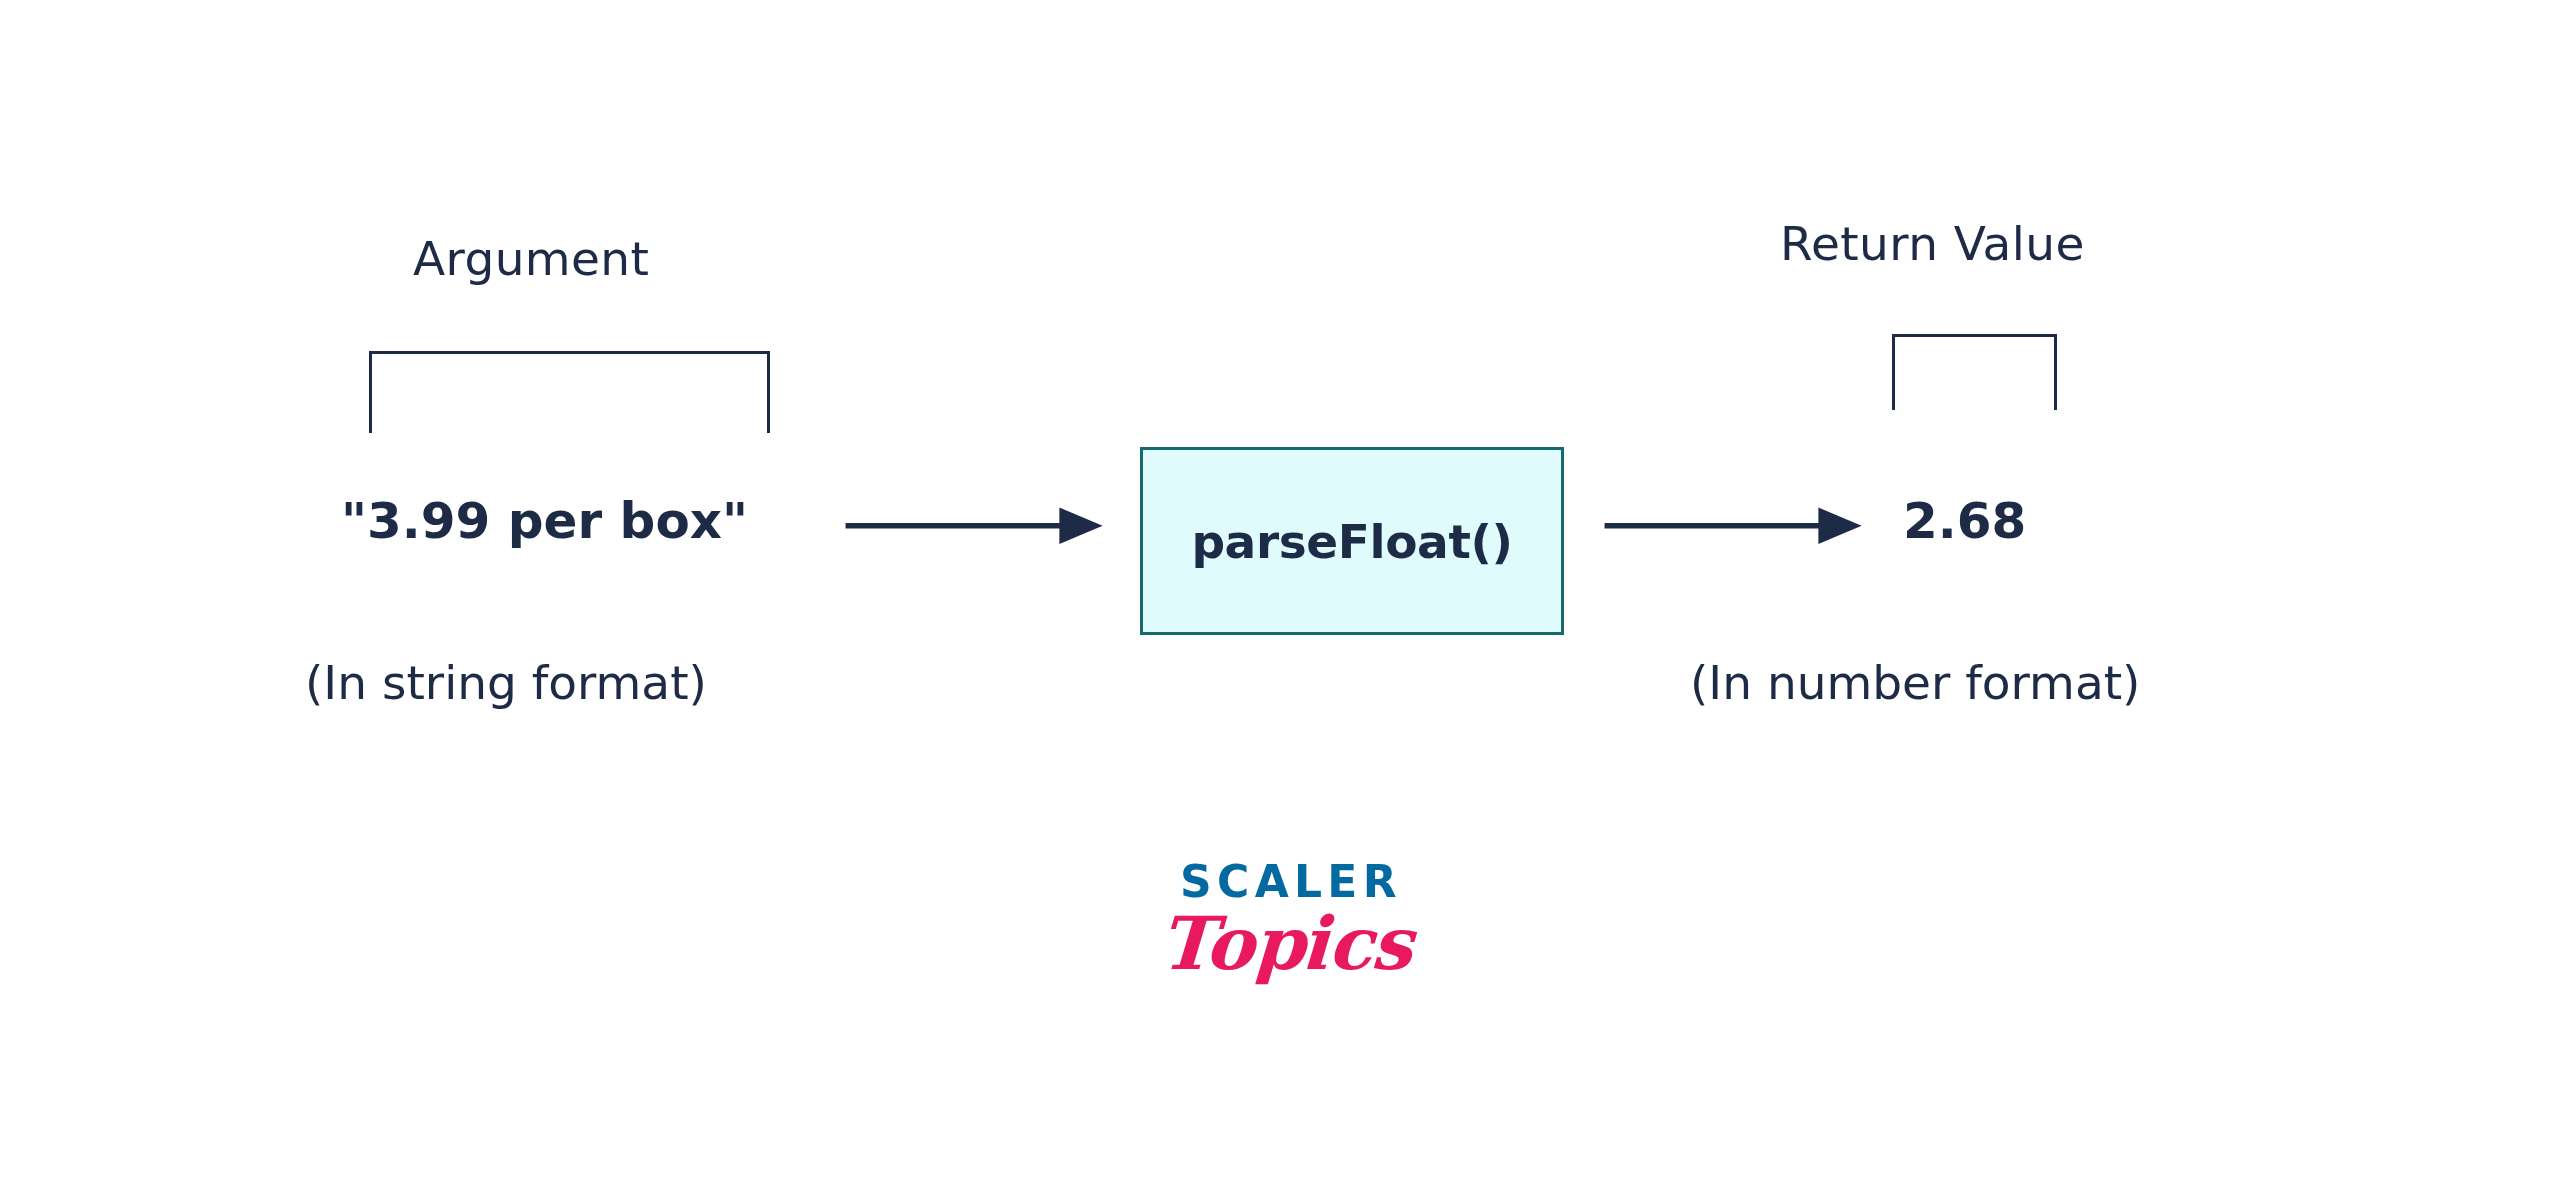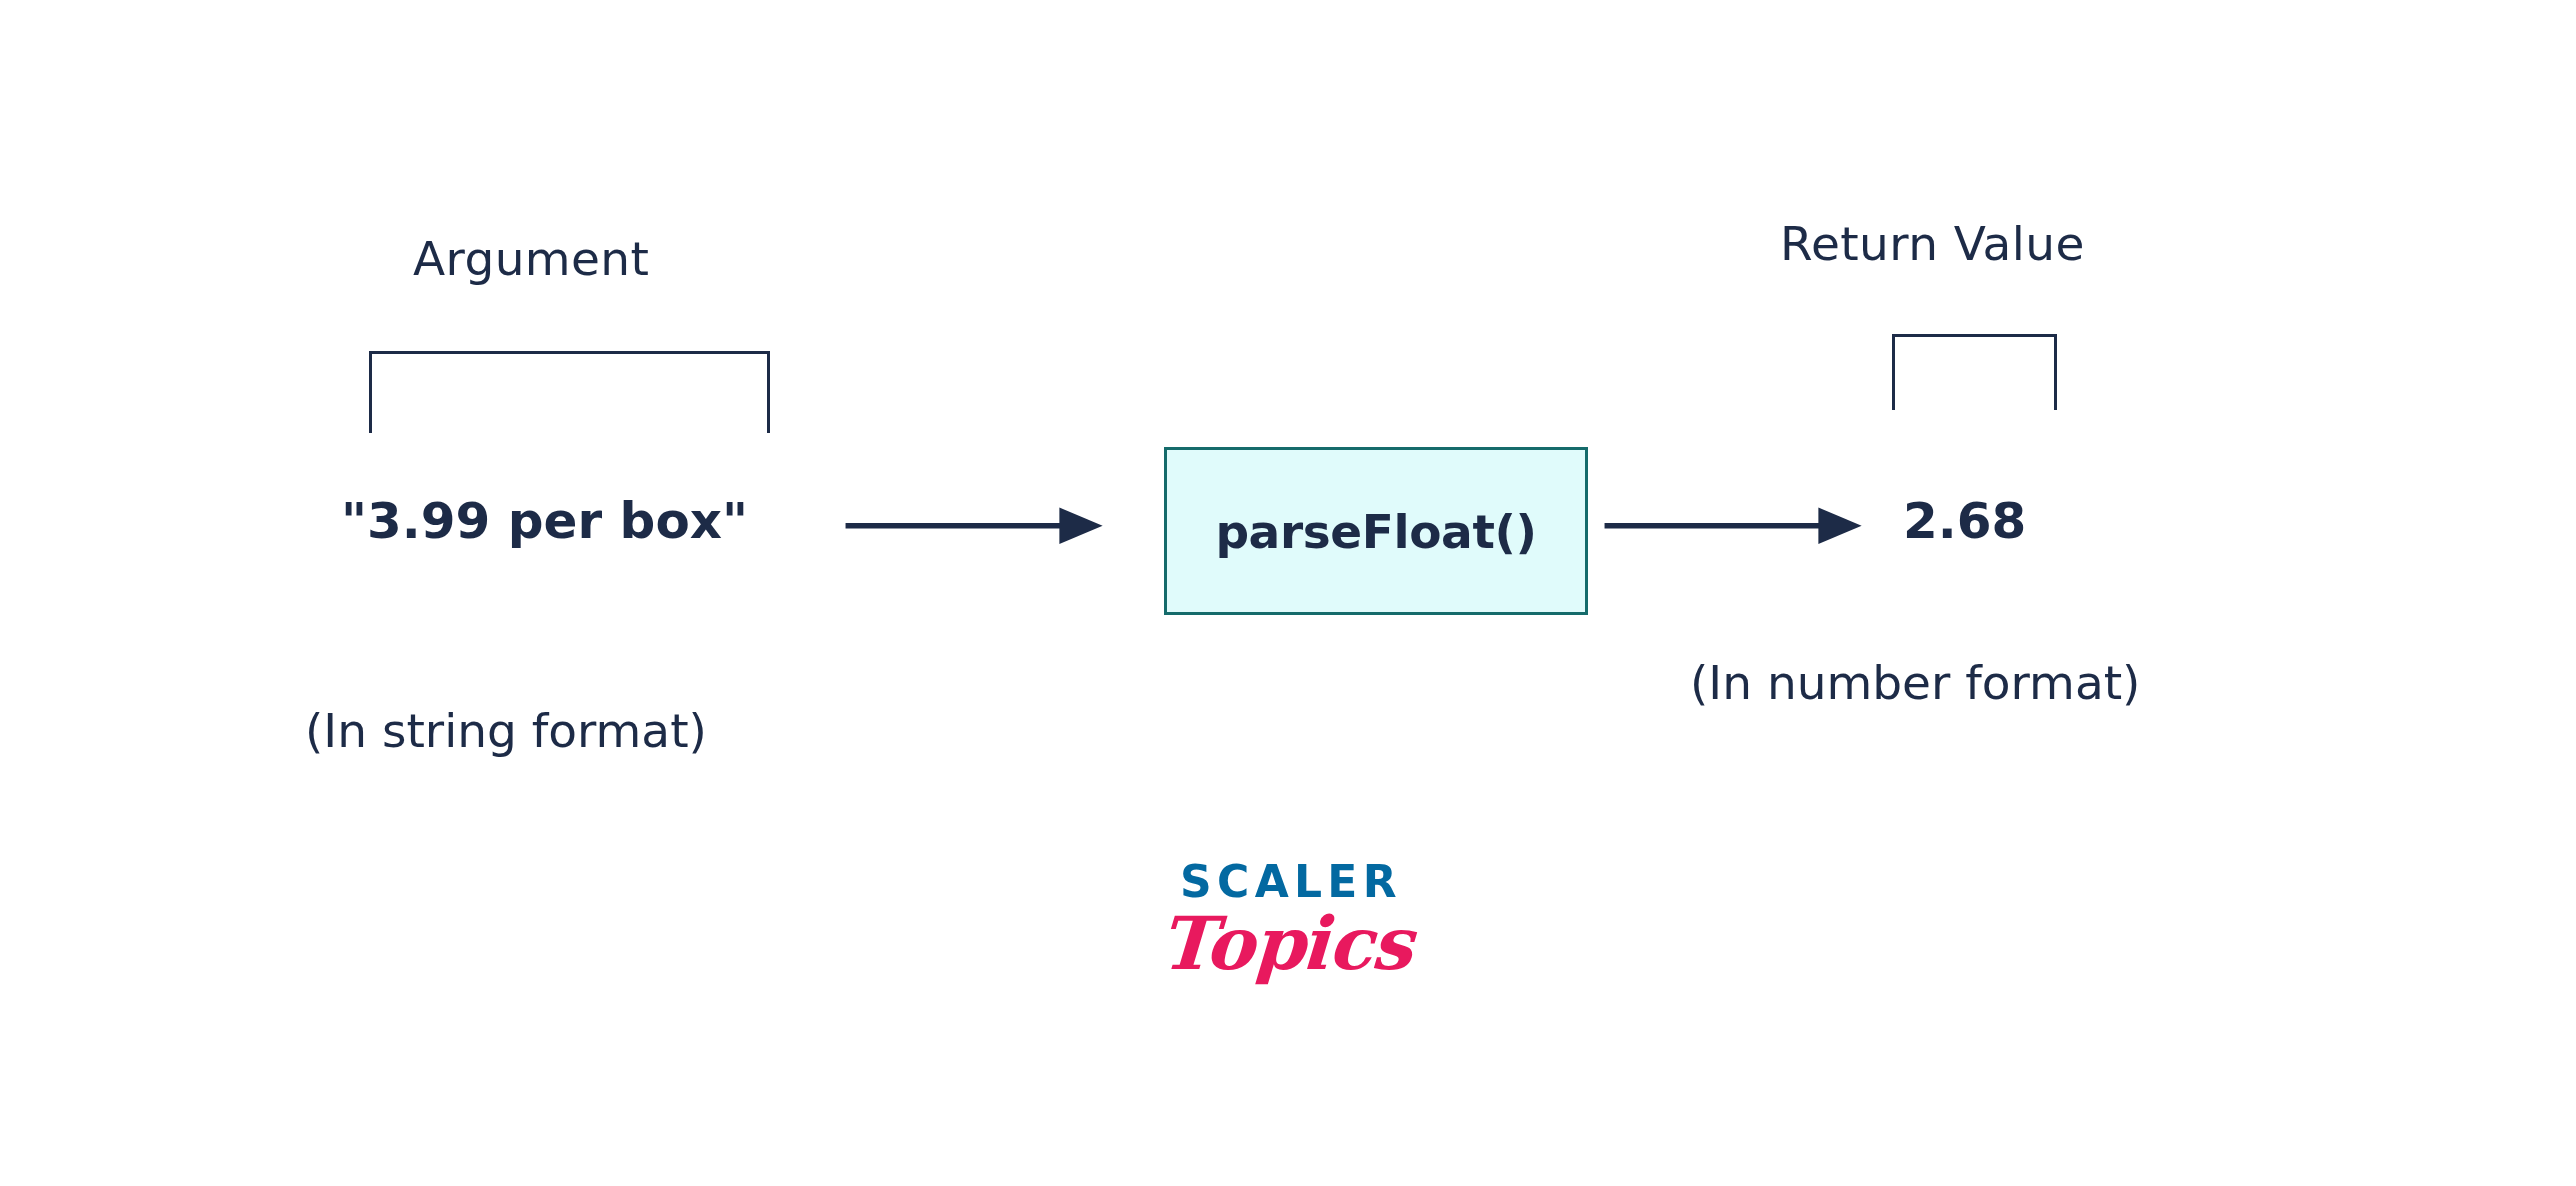--- a/index.html
+++ b/index.html
@@ -124,7 +124,7 @@
     <polygon points="288,15 345,39 288,63" fill="#1d2b47"></polygon>
   </svg>
 
-  <div class="func-box" style="left:1140px; top:447px; width:424px; height:168px;margin-left:24px;">
+  <div class="func-box" style="left:1140px; top:447px; width:424px; height:188px;">
     <span class="func-box-label">parseFloat()</span>
   </div>
 

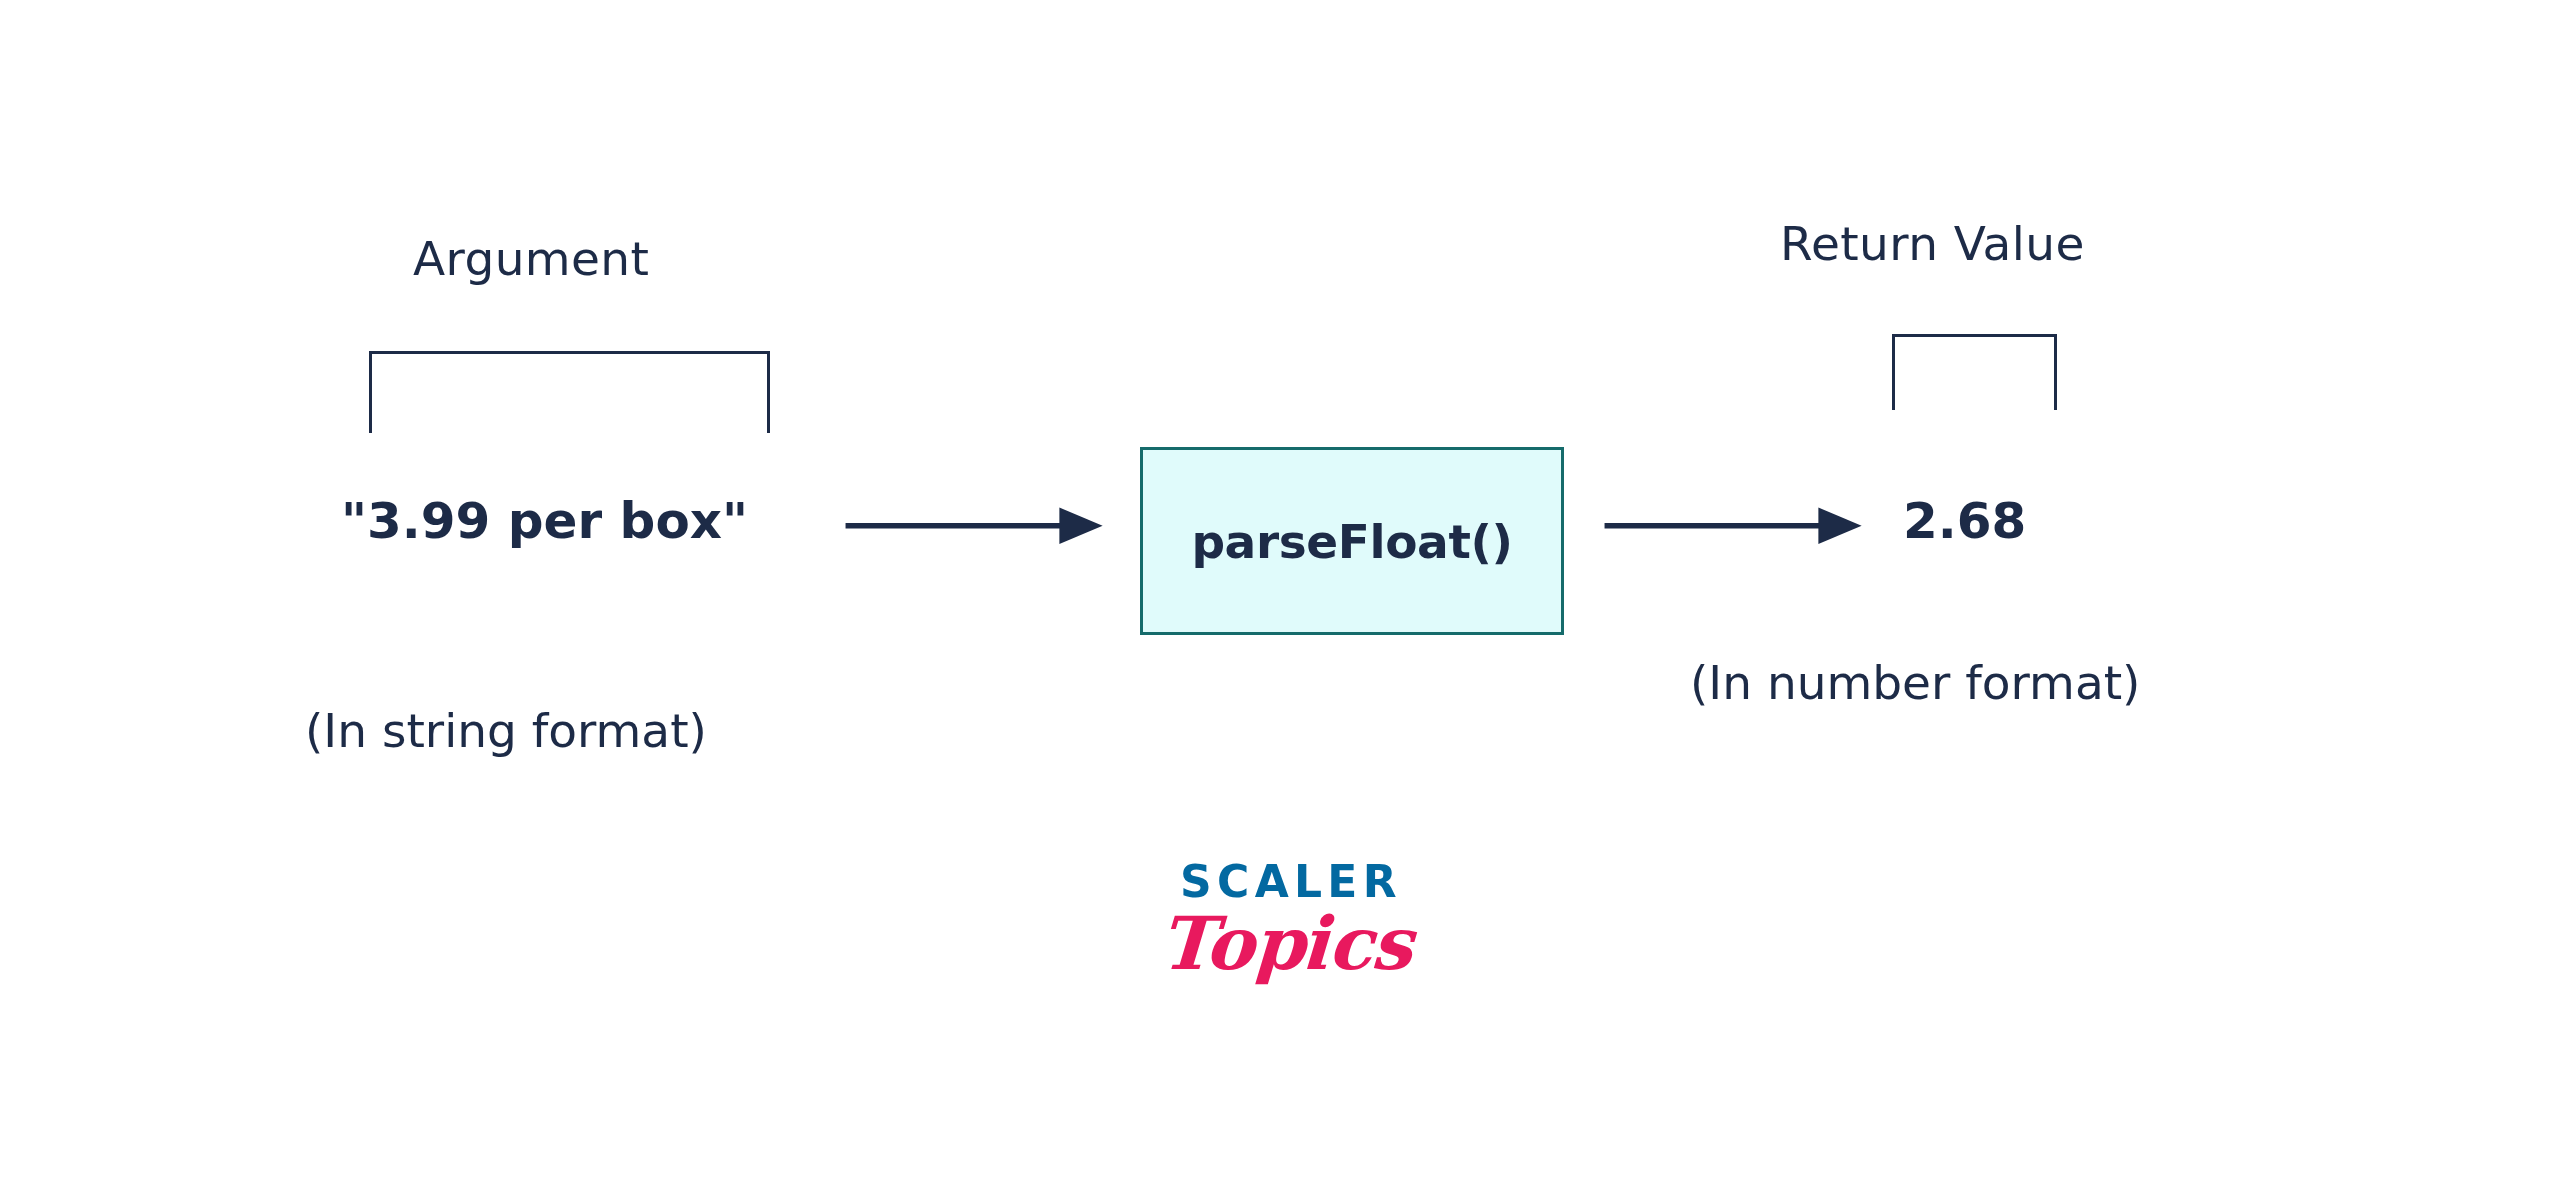--- a/index.html
+++ b/index.html
@@ -117,7 +117,7 @@
 
   <div class="txt value-bold" style="left:341px; top:496px;">"3.99 per box"</div>
 
-  <div class="txt caption" style="left:305px; top:659px;margin-top:48px;">(In string format)</div>
+  <div class="txt caption" style="left:305px; top:659px;">(In string format)</div>
 
   <svg class="arrow" style="left:841px; top:496px;" width="273" height="61" viewBox="0 0 360 80">
     <line x1="6" y1="39" x2="290" y2="39" stroke="#1d2b47" stroke-width="7"></line>

